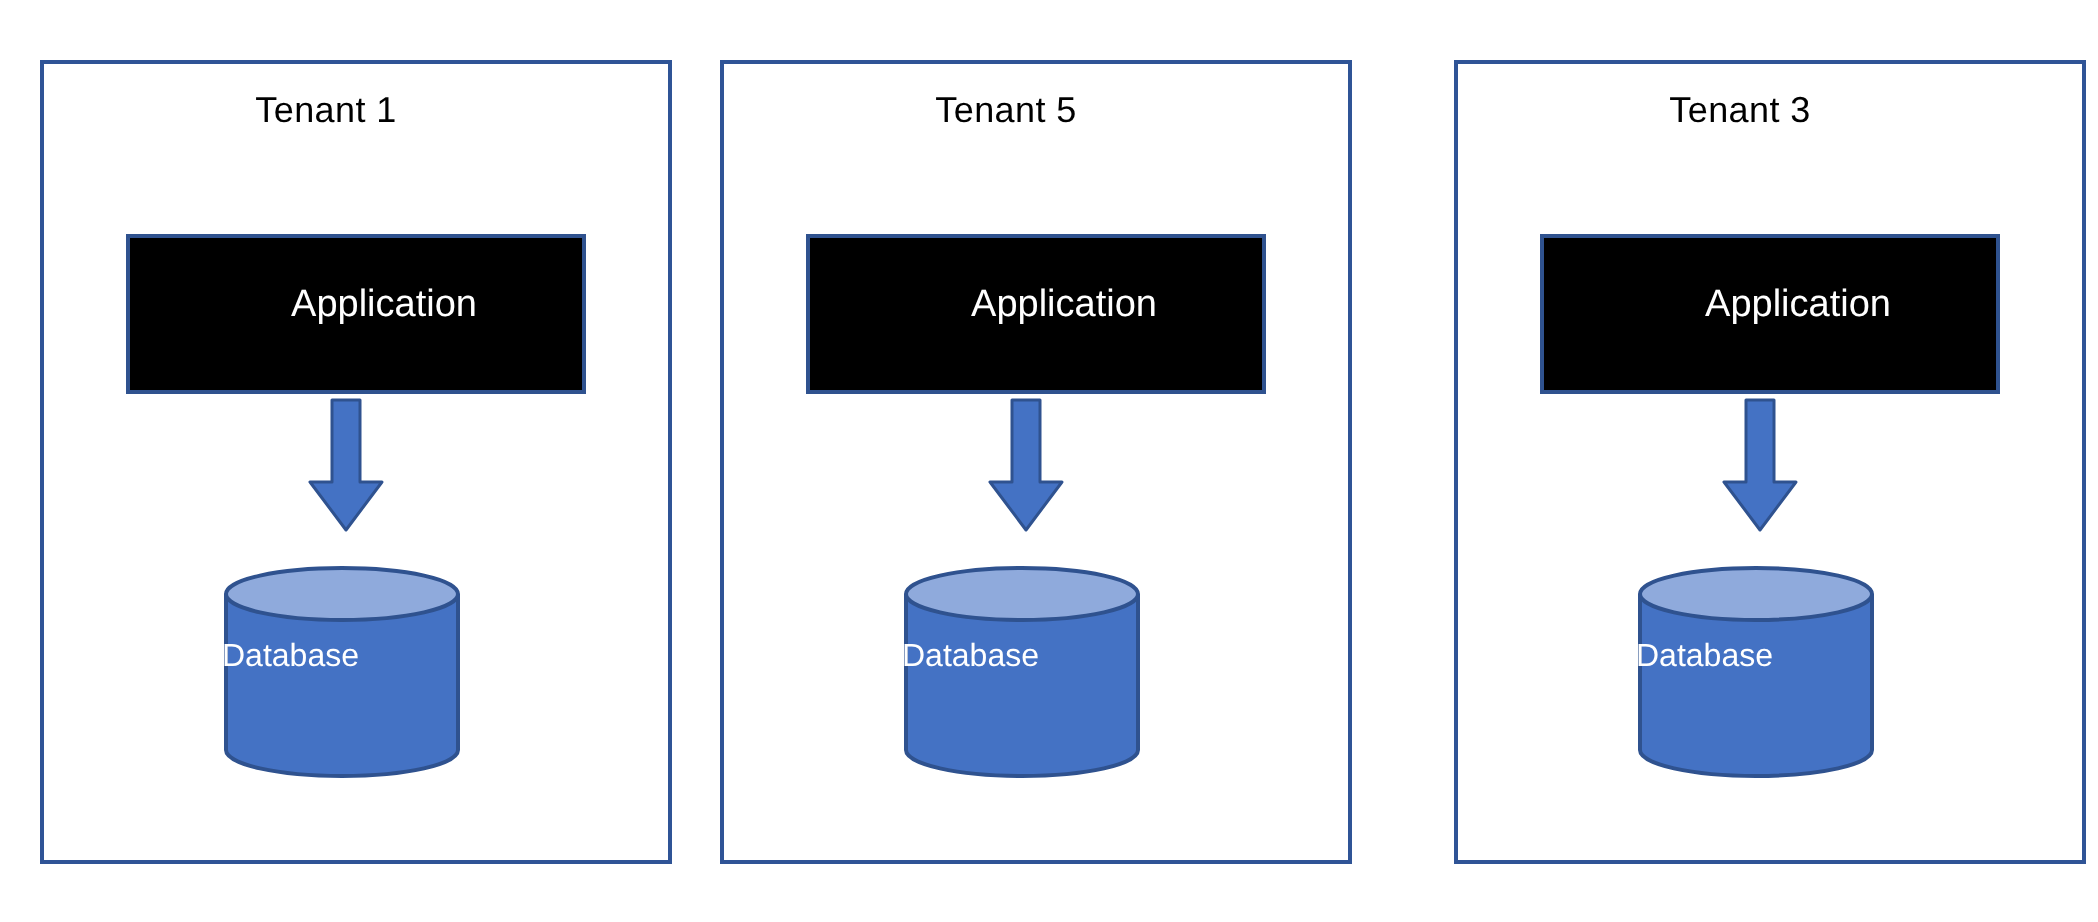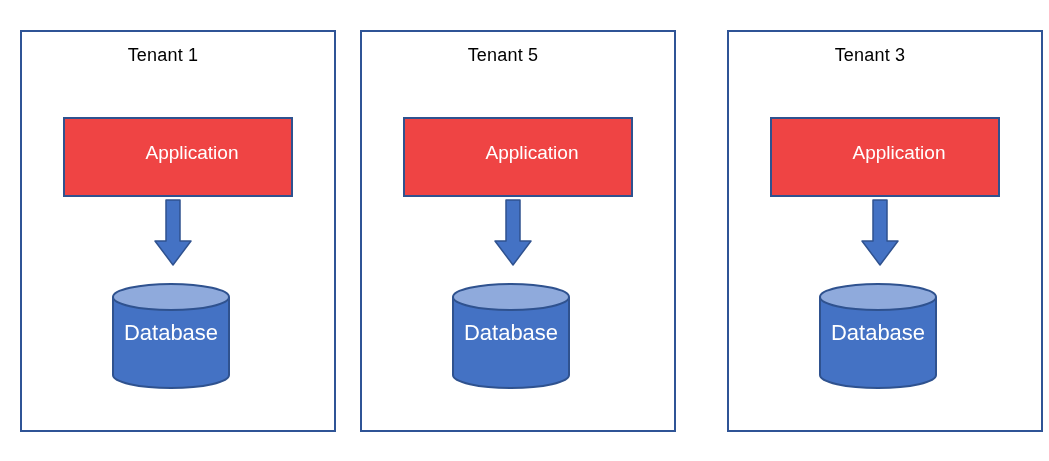--- a/index.html
+++ b/index.html
@@ -46,7 +46,7 @@
     transform: translateX(-50%);
     width: 230px;
     height: 80px;
-    background: #ef4444;
+    background: #000000;
     border: 2px solid #2F528F;
     box-sizing: border-box;
     display: flex;

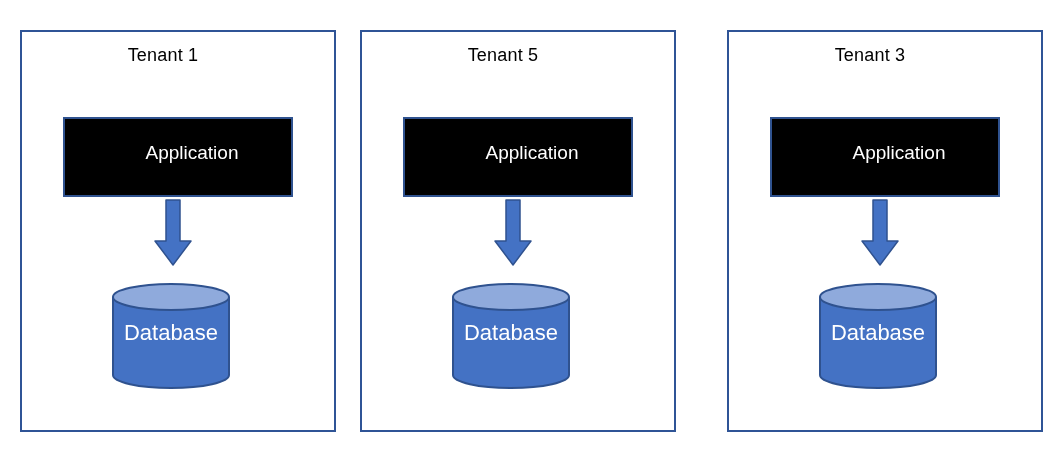--- a/index.html
+++ b/index.html
@@ -82,9 +82,9 @@
     top: 38px;
     left: 0;
     width: 100%;
-    text-align: center;
+    text-align: left;
     color: #ffffff;
-    font-size: 22px;
+    font-size: 16px;
   }
 </style>
 </head>

